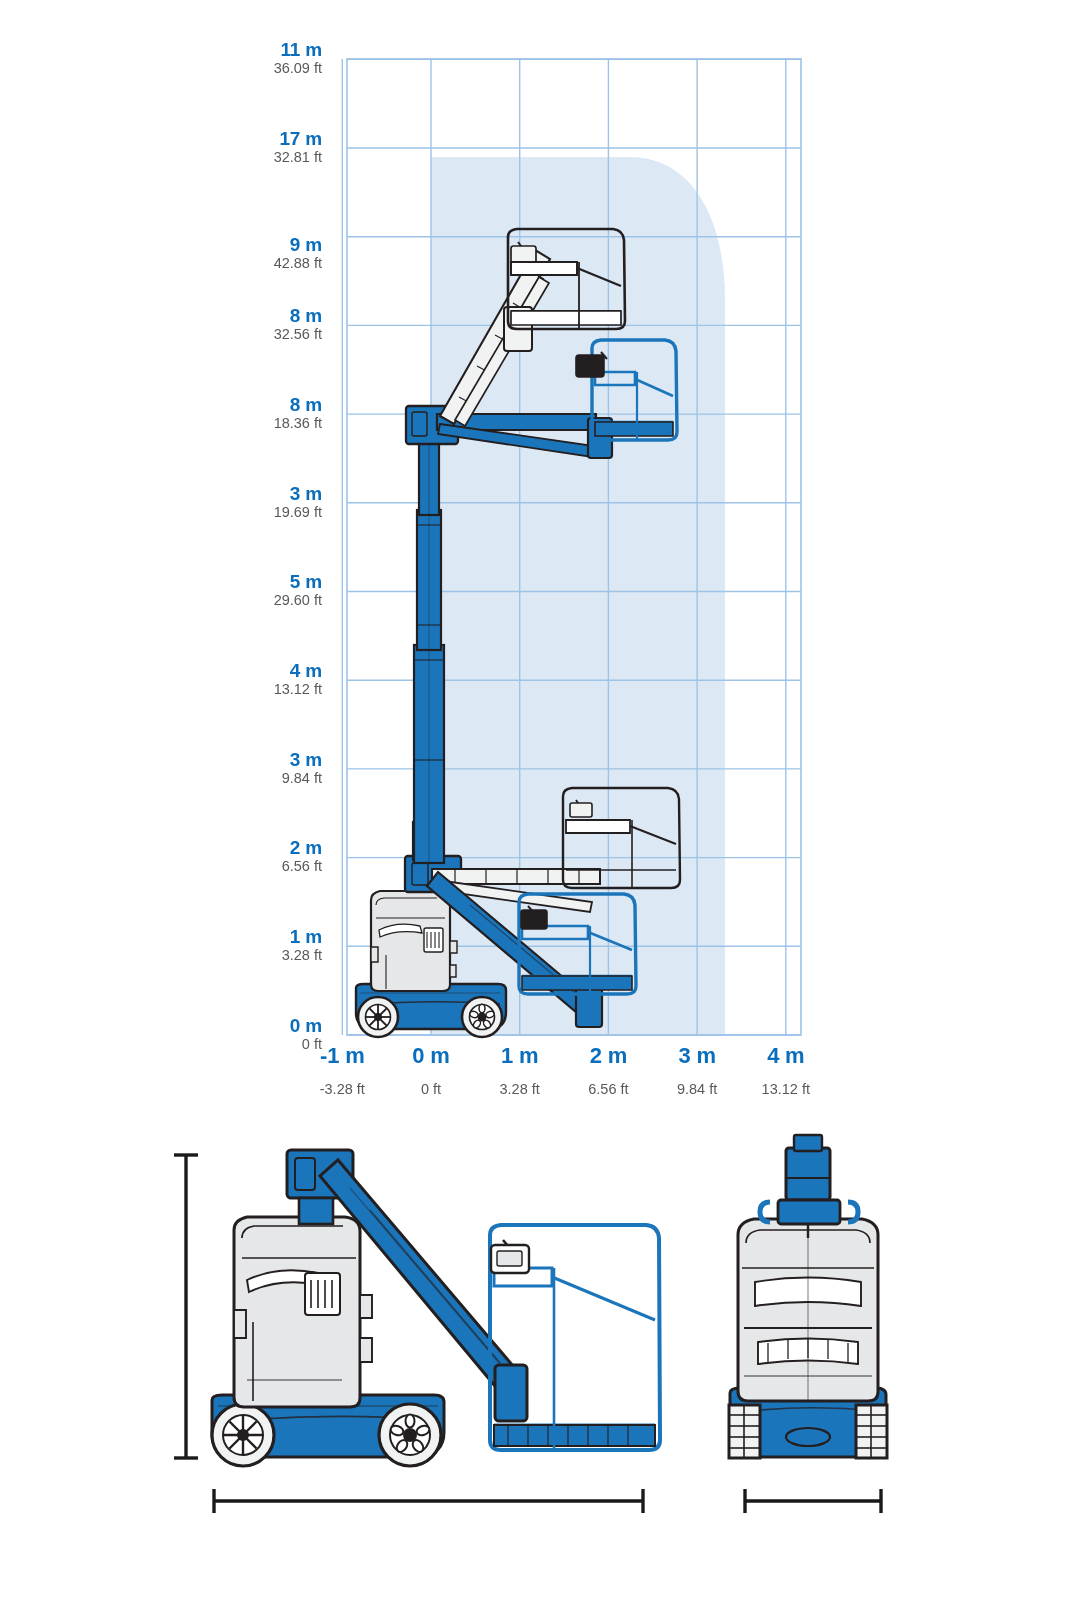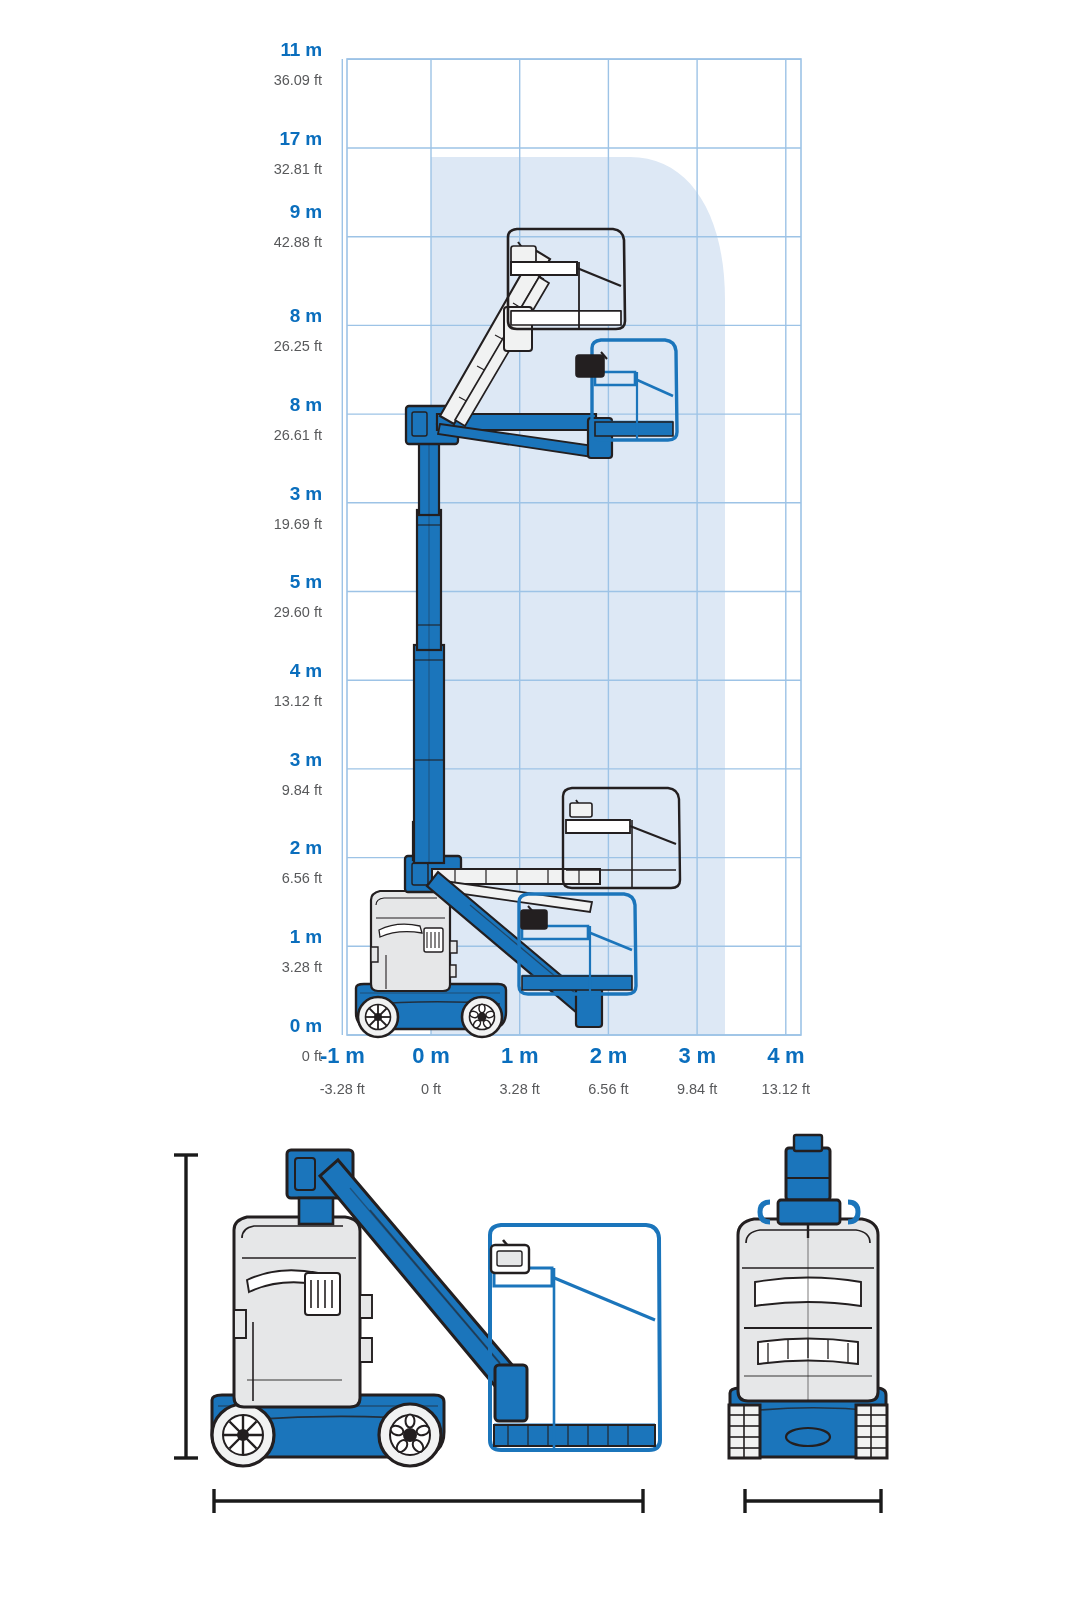--- a/index.html
+++ b/index.html
@@ -35,7 +35,7 @@
   }
   .y-tick .ft {
     font-size: 14.5px; color: #58595b; line-height: 16px;
-    margin-top: 13px;
+    margin-top: 1px;
   }
 
   

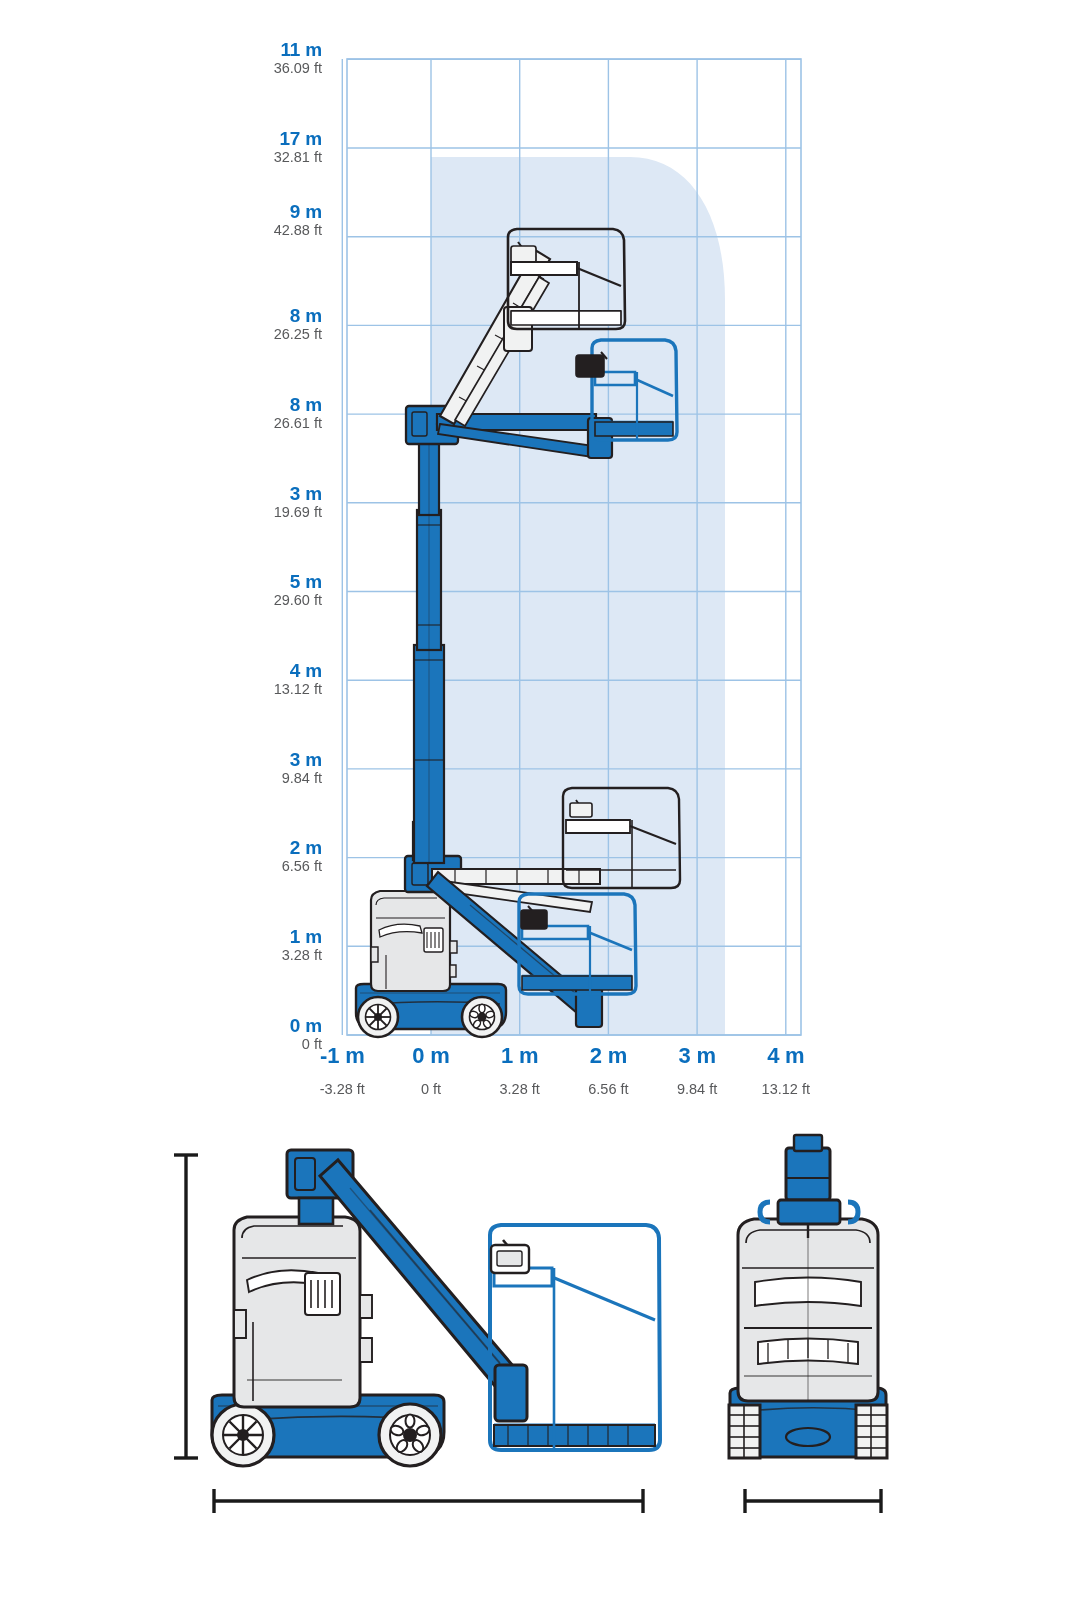--- a/index.html
+++ b/index.html
@@ -293,7 +293,7 @@
     <div class="m">17 m</div>
     <div class="ft">32.81 ft</div>
   </div>
-  <div class="y-tick" style="top:202px">
+  <div class="y-tick" style="top:235px">
     <div class="m">9 m</div>
     <div class="ft">42.88 ft</div>
   </div>

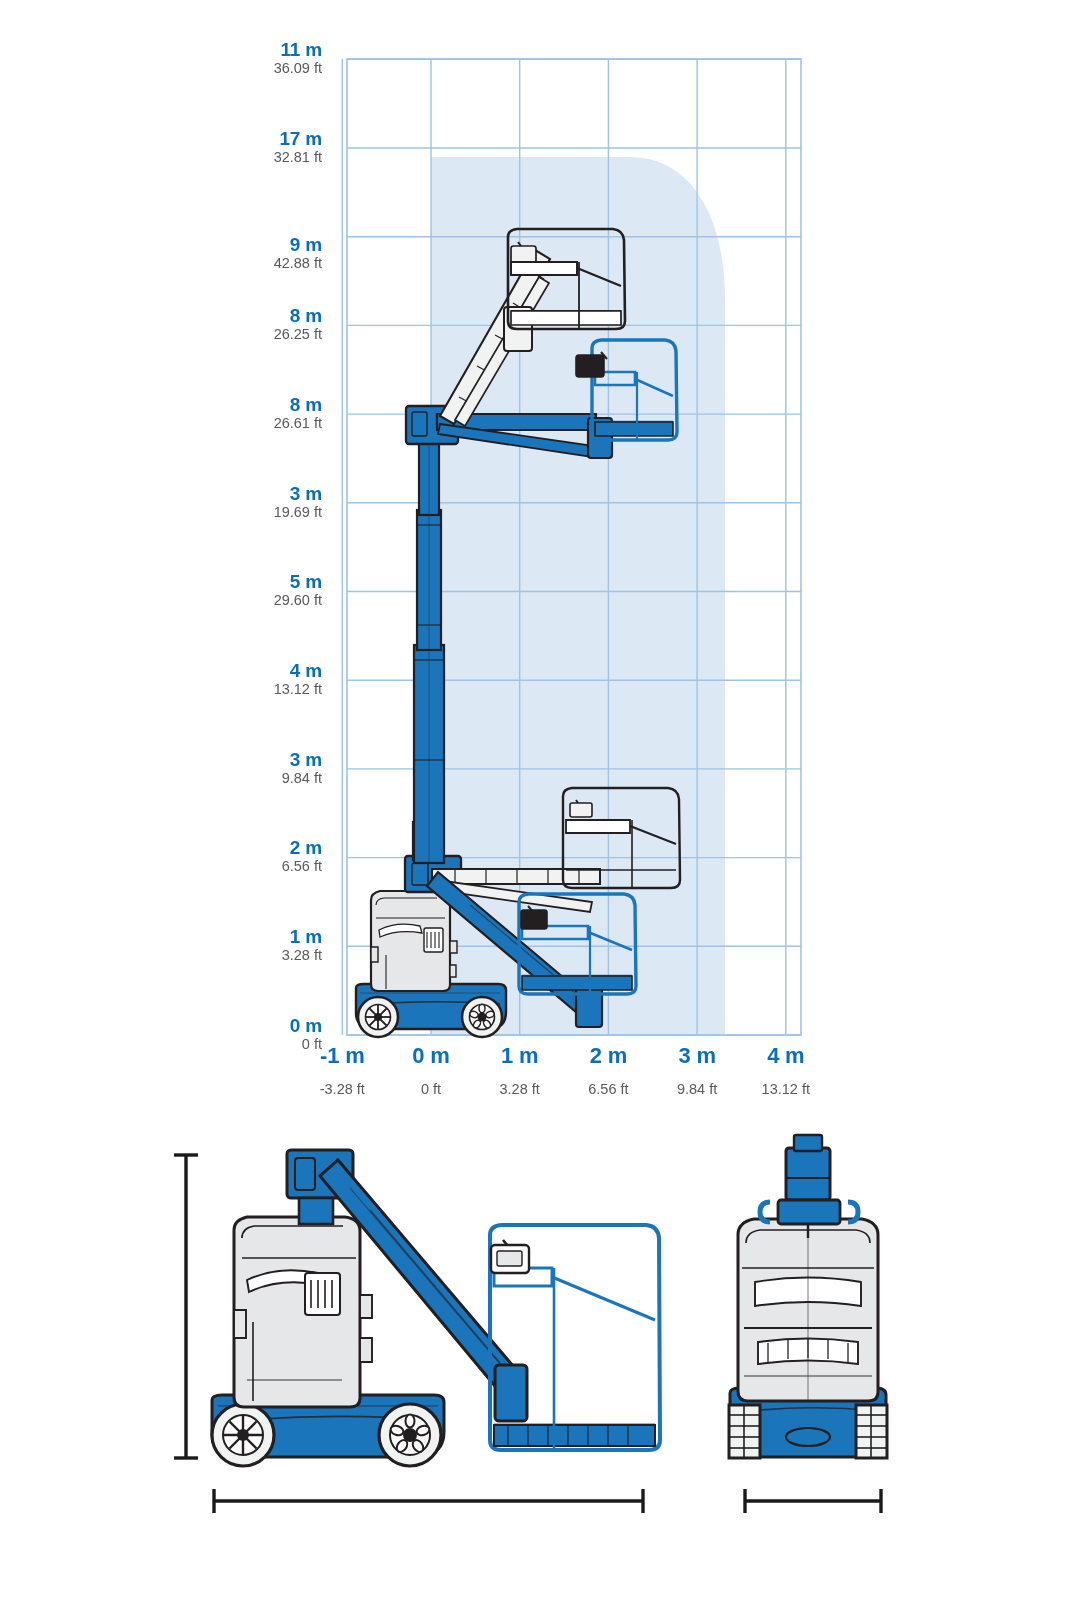--- a/index.html
+++ b/index.html
@@ -299,7 +299,7 @@
   </div>
   <div class="y-tick" style="top:306.1px">
     <div class="m">8 m</div>
-    <div class="ft">26.25 ft</div>
+    <div class="ft">32.56 ft</div>
   </div>
   <div class="y-tick" style="top:394.8px">
     <div class="m">8 m</div>

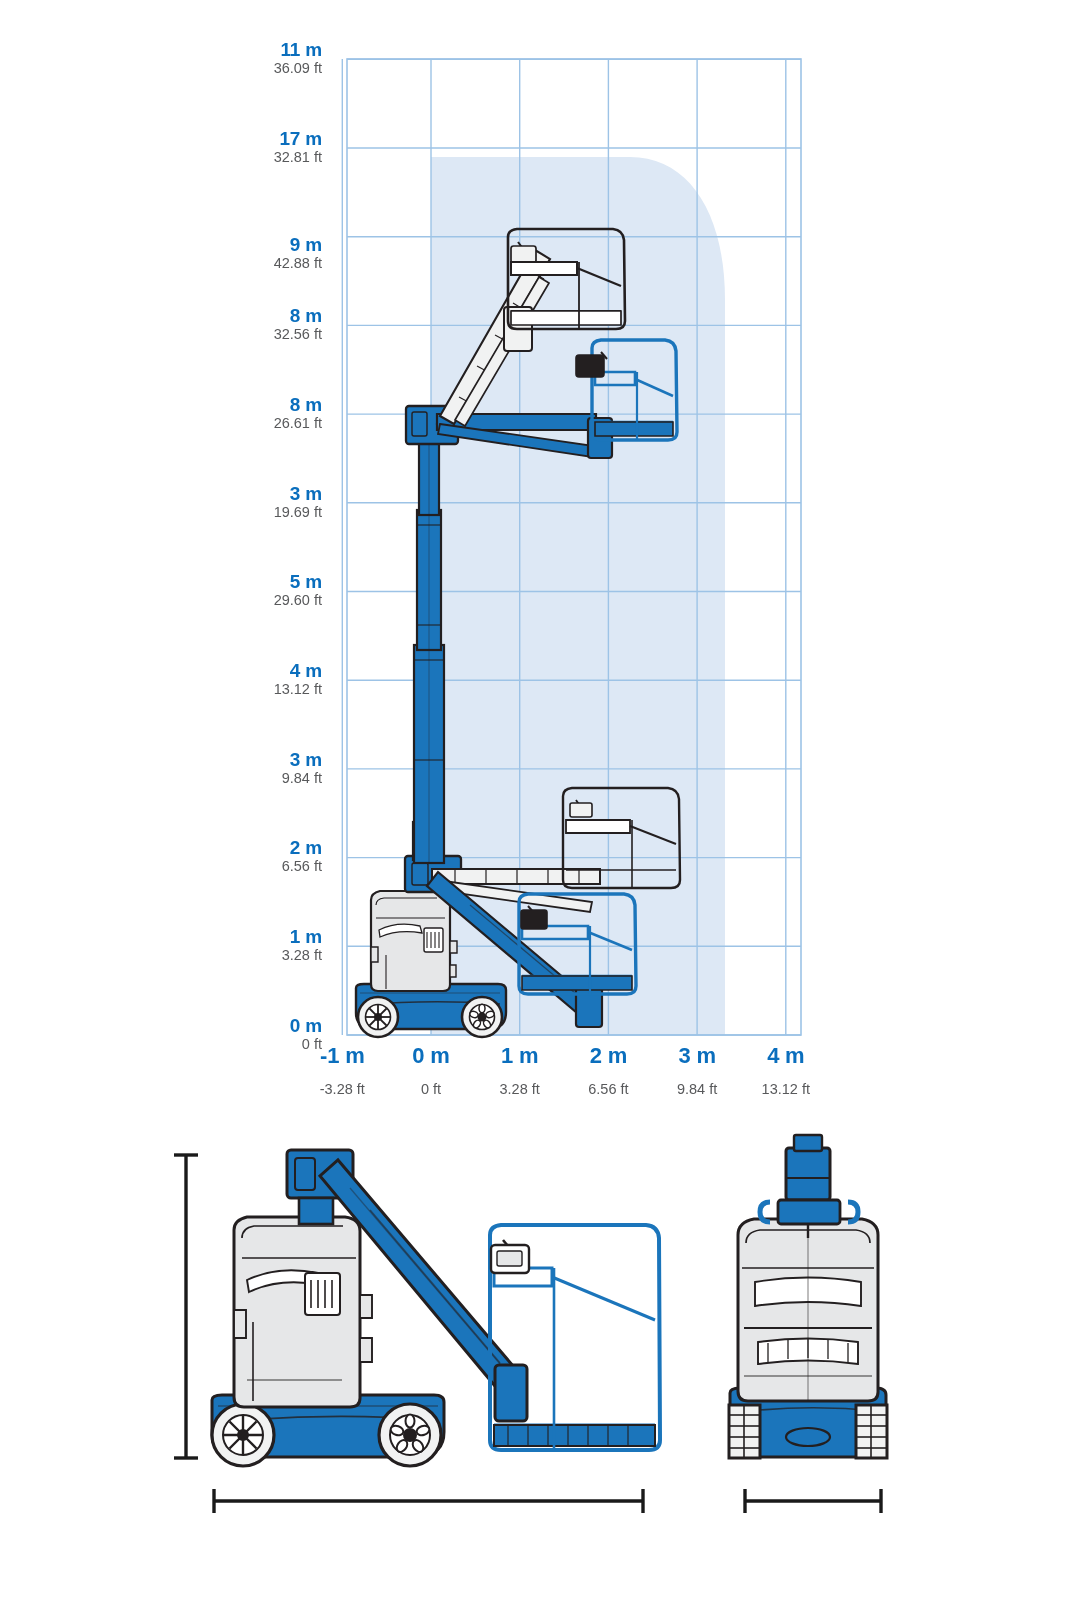--- a/index.html
+++ b/index.html
@@ -303,7 +303,7 @@
   </div>
   <div class="y-tick" style="top:394.8px">
     <div class="m">8 m</div>
-    <div class="ft">26.61 ft</div>
+    <div class="ft">18.36 ft</div>
   </div>
   <div class="y-tick" style="top:483.5px">
     <div class="m">3 m</div>

